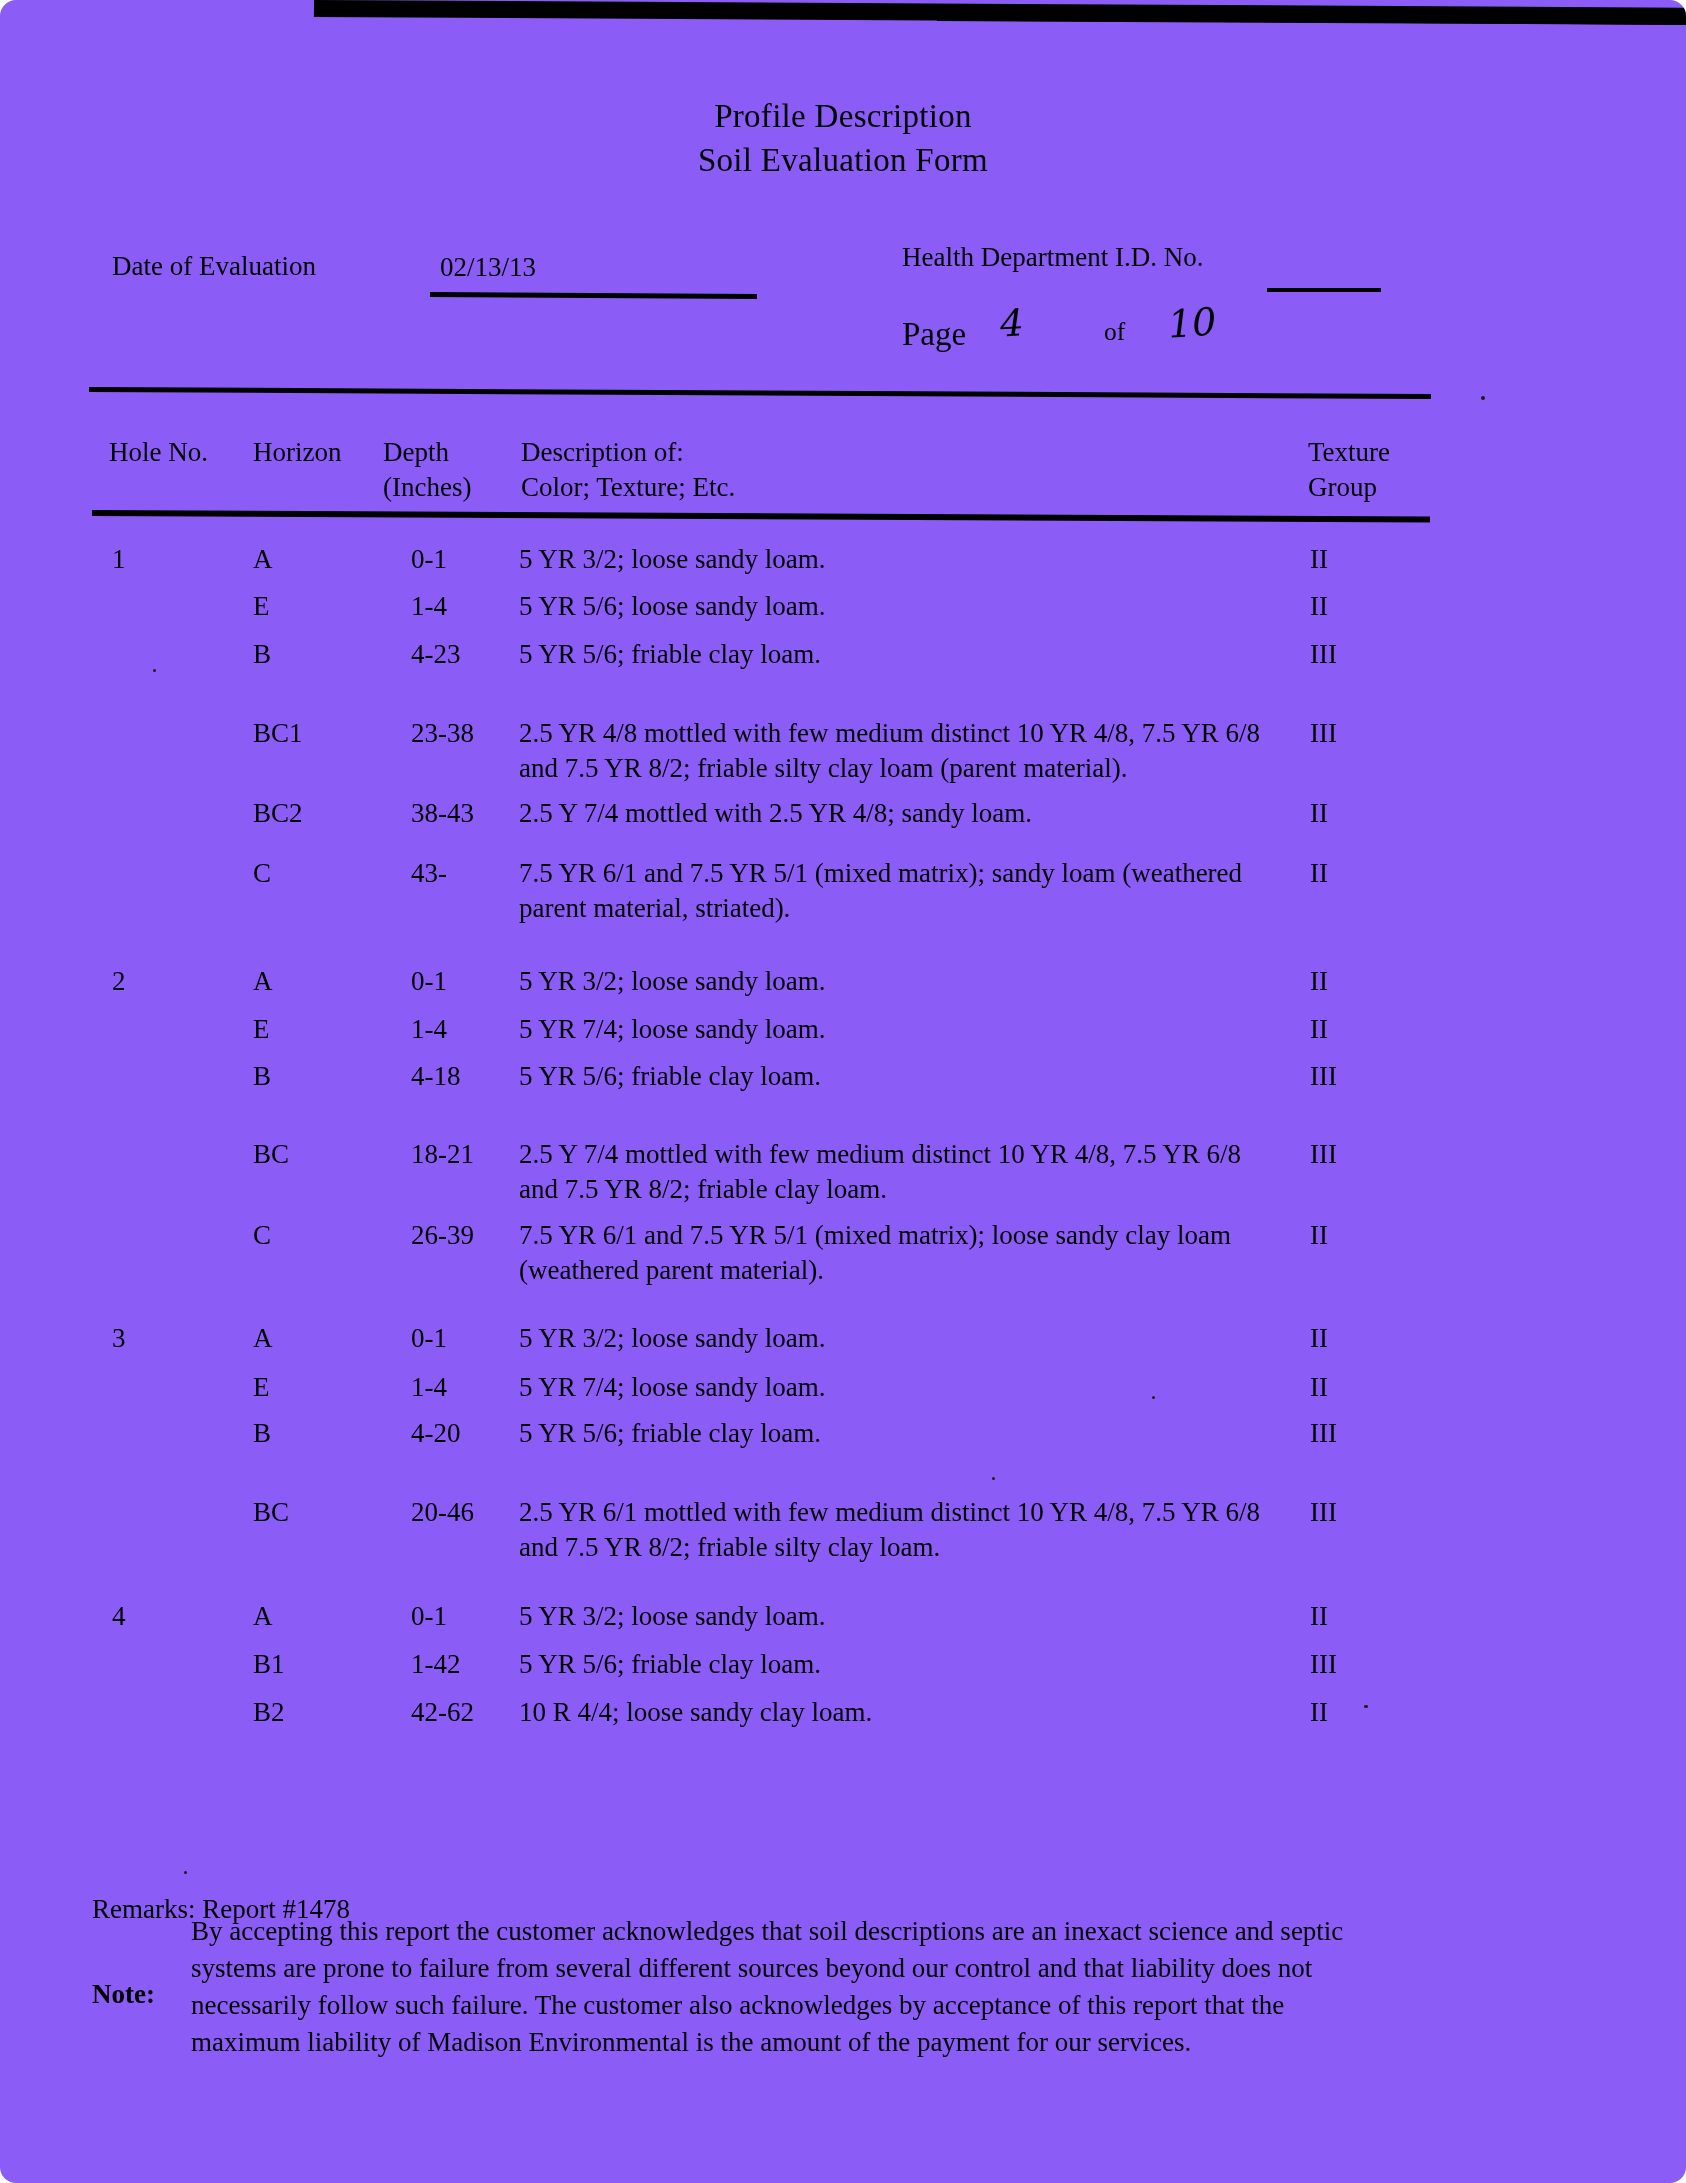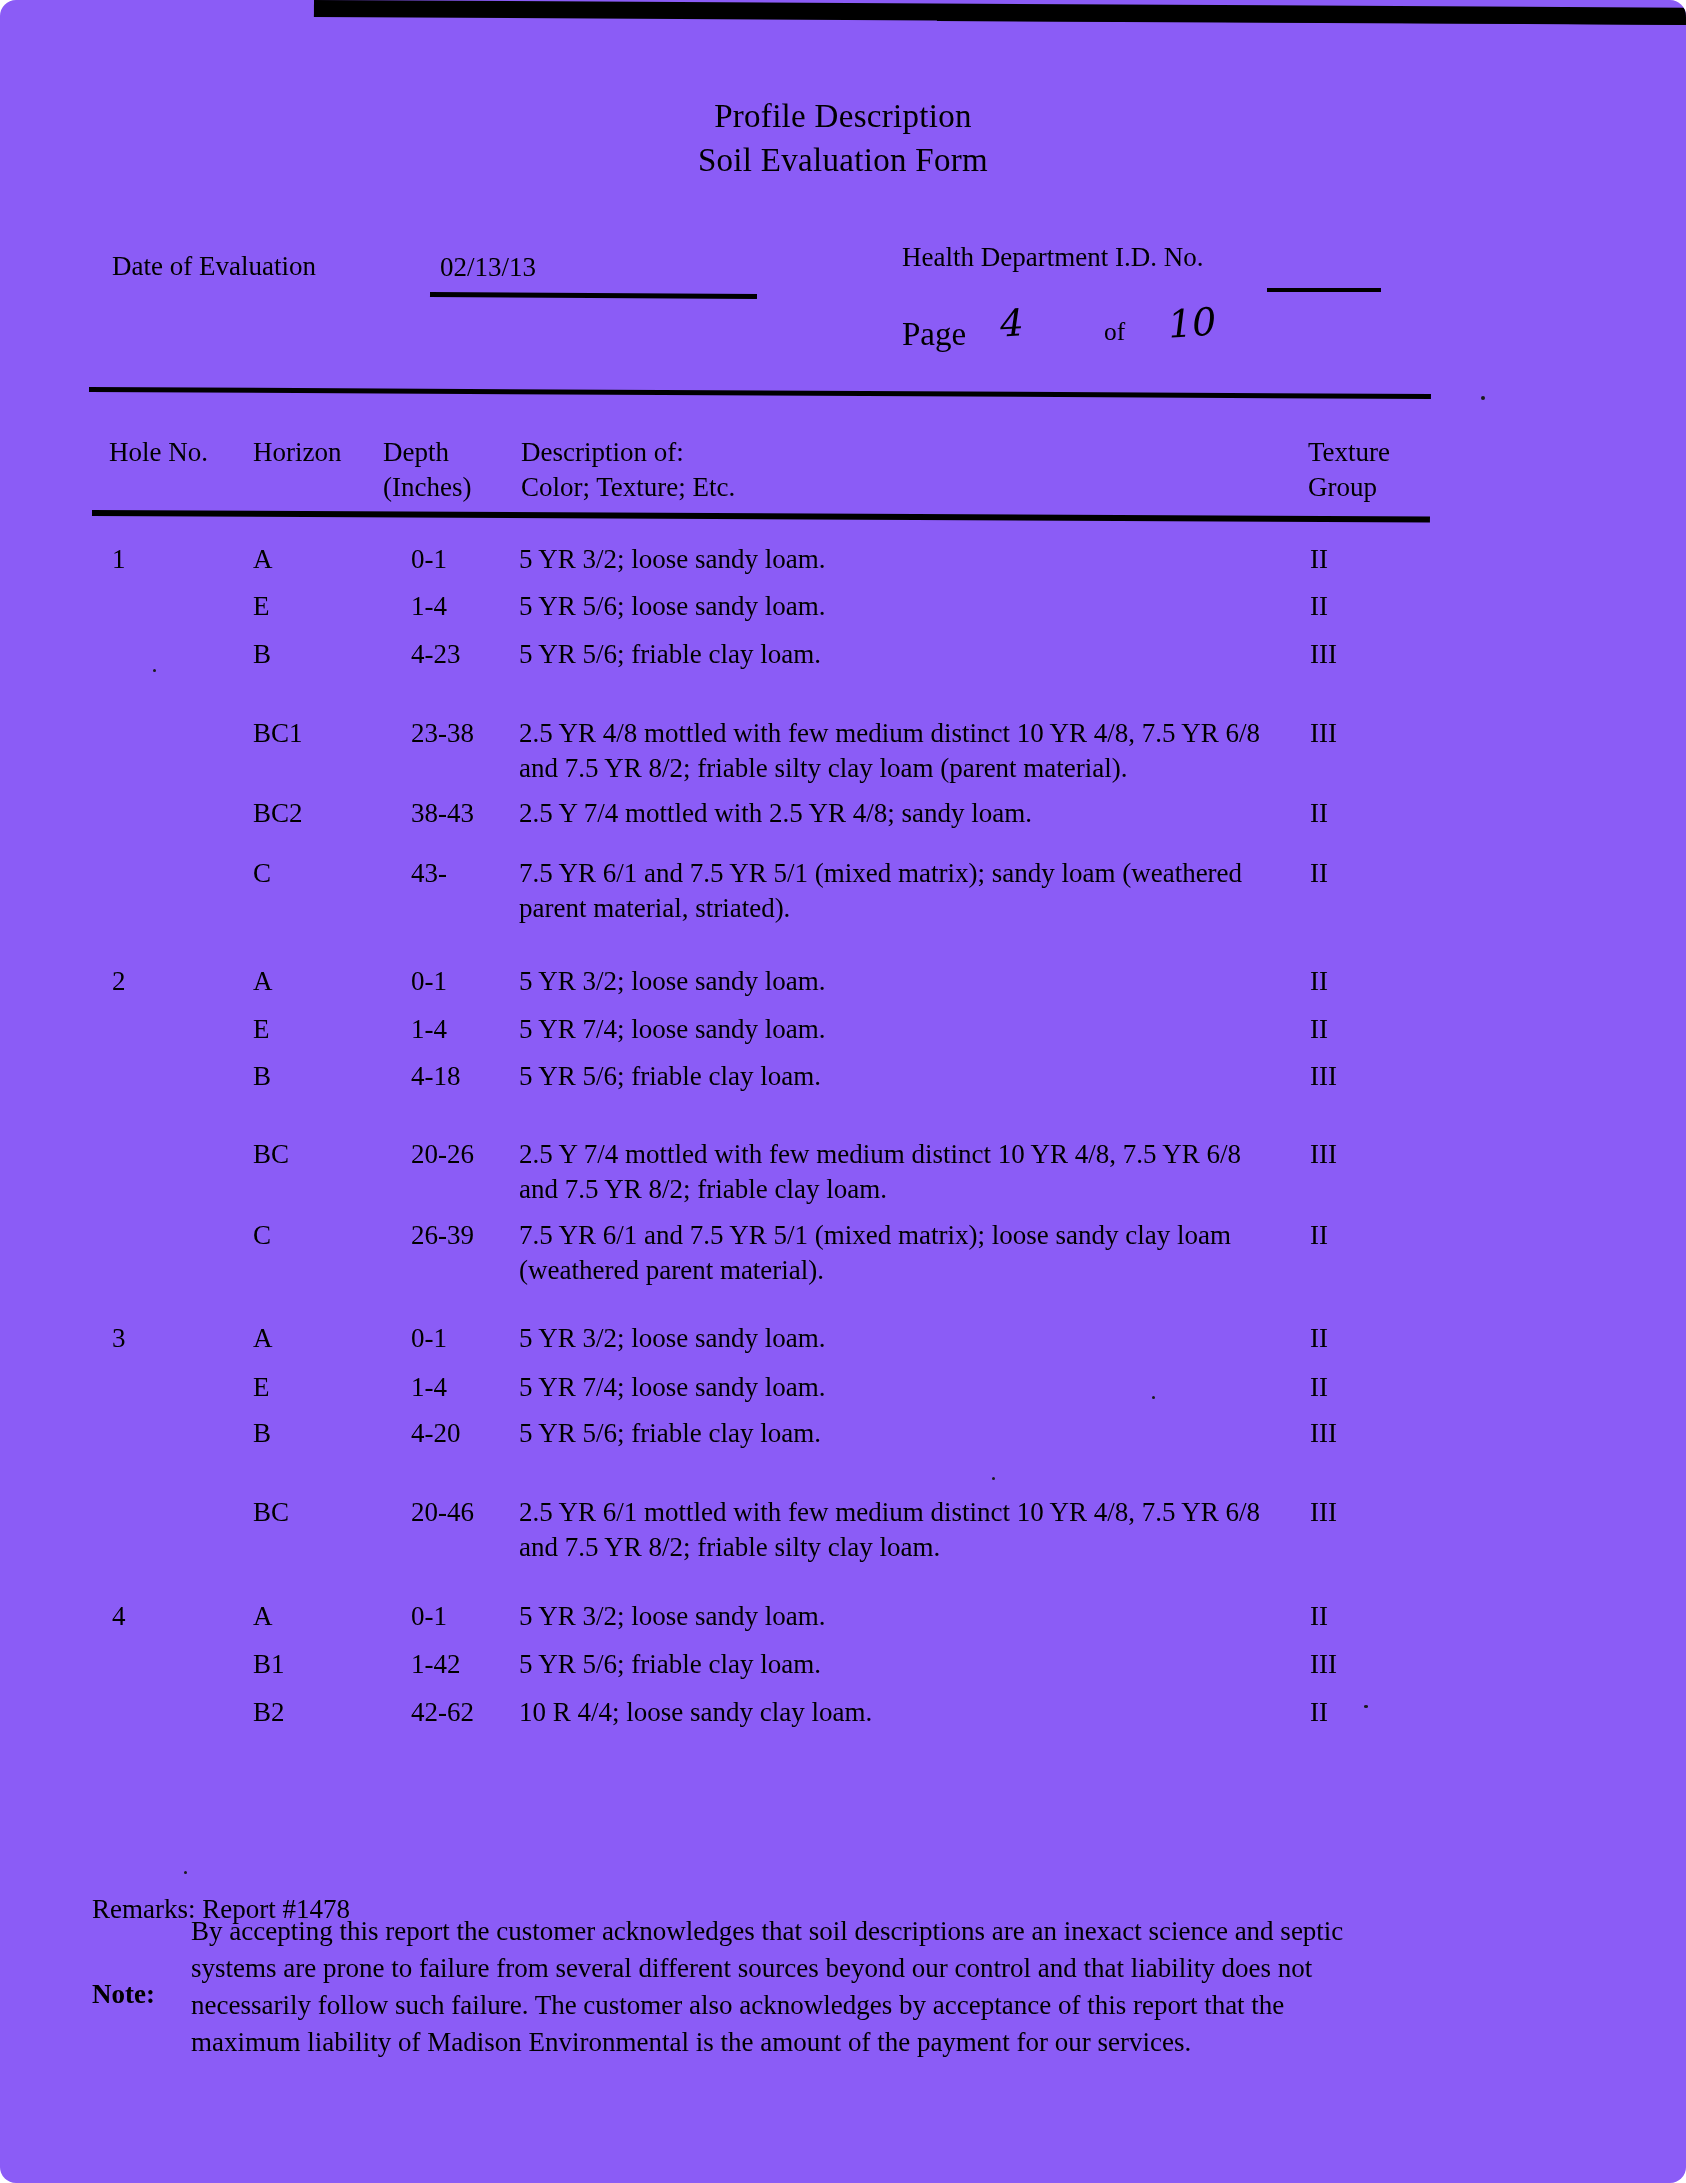--- a/index.html
+++ b/index.html
@@ -316,7 +316,7 @@
       <div class="row" style="top: 1137px;">
         <div class="cell c-hole"></div>
         <div class="cell c-horiz">BC</div>
-        <div class="cell c-depth">20-26</div>
+        <div class="cell c-depth">18-21</div>
         <div class="cell c-desc">2.5 Y 7/4 mottled with few medium distinct 10 YR 4/8, 7.5 YR 6/8 and 7.5 YR 8/2; friable clay loam.</div>
         <div class="cell c-tex">III</div>
       </div>

